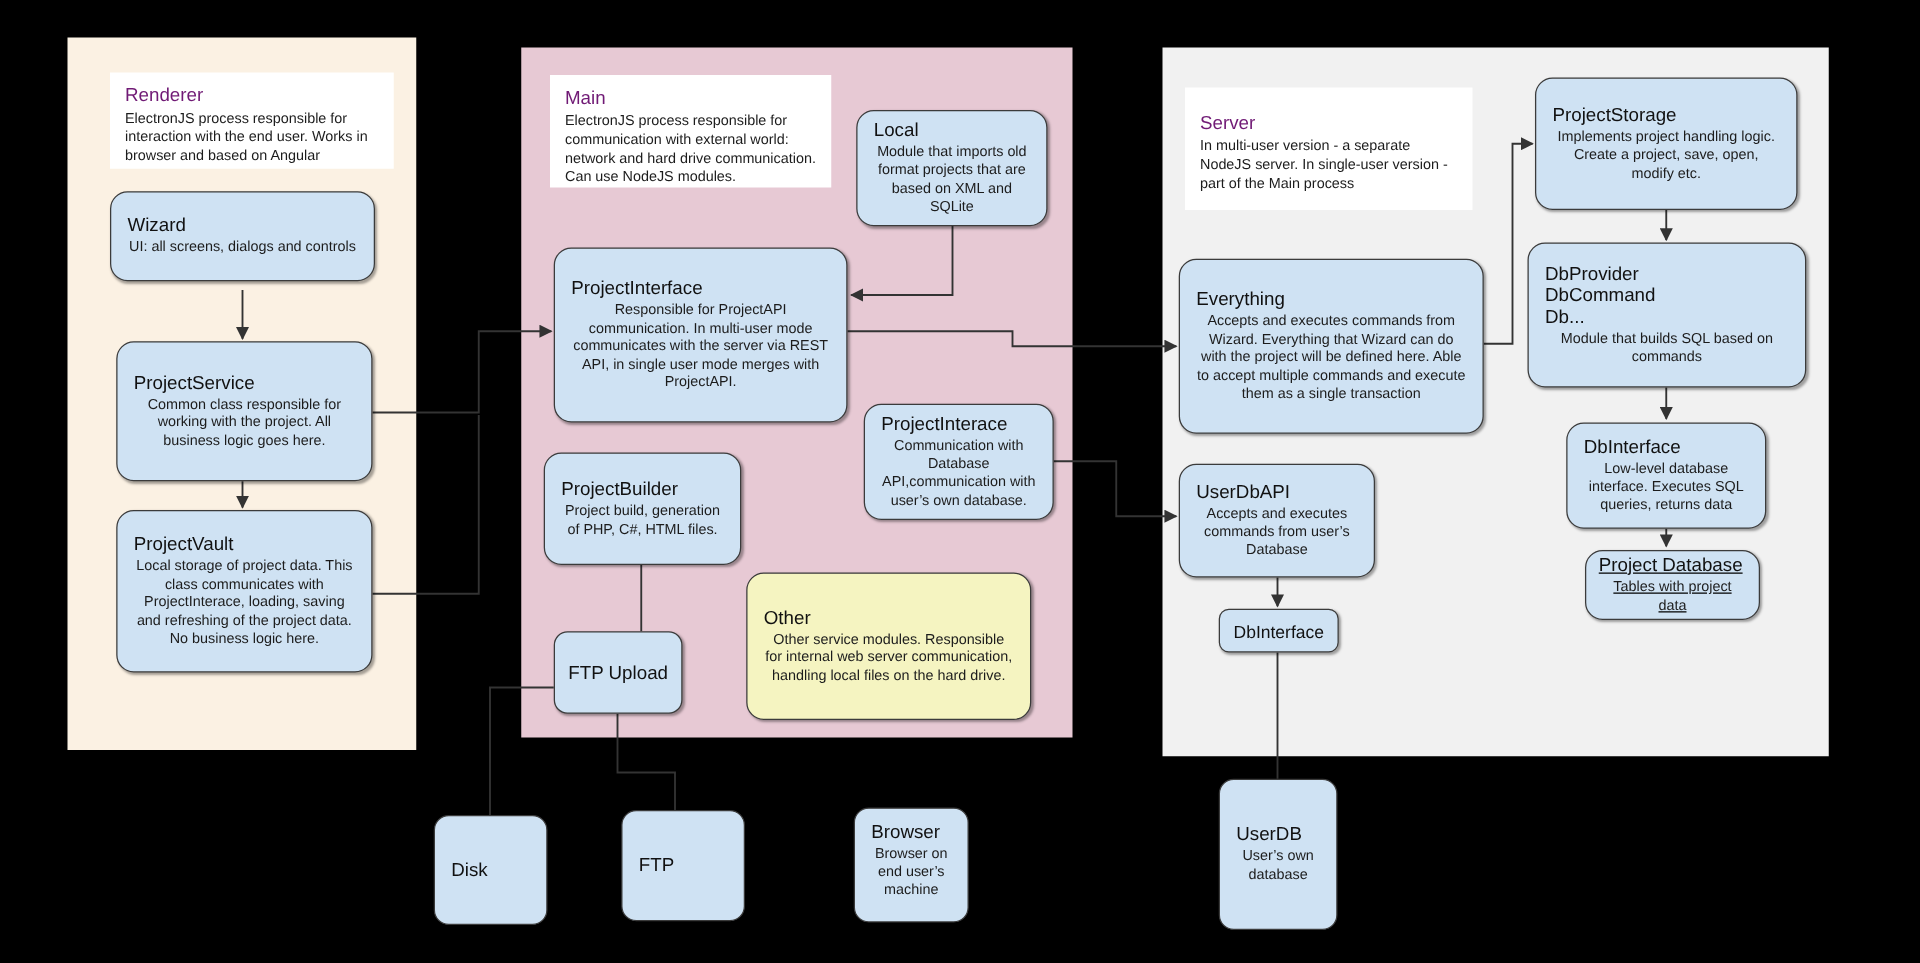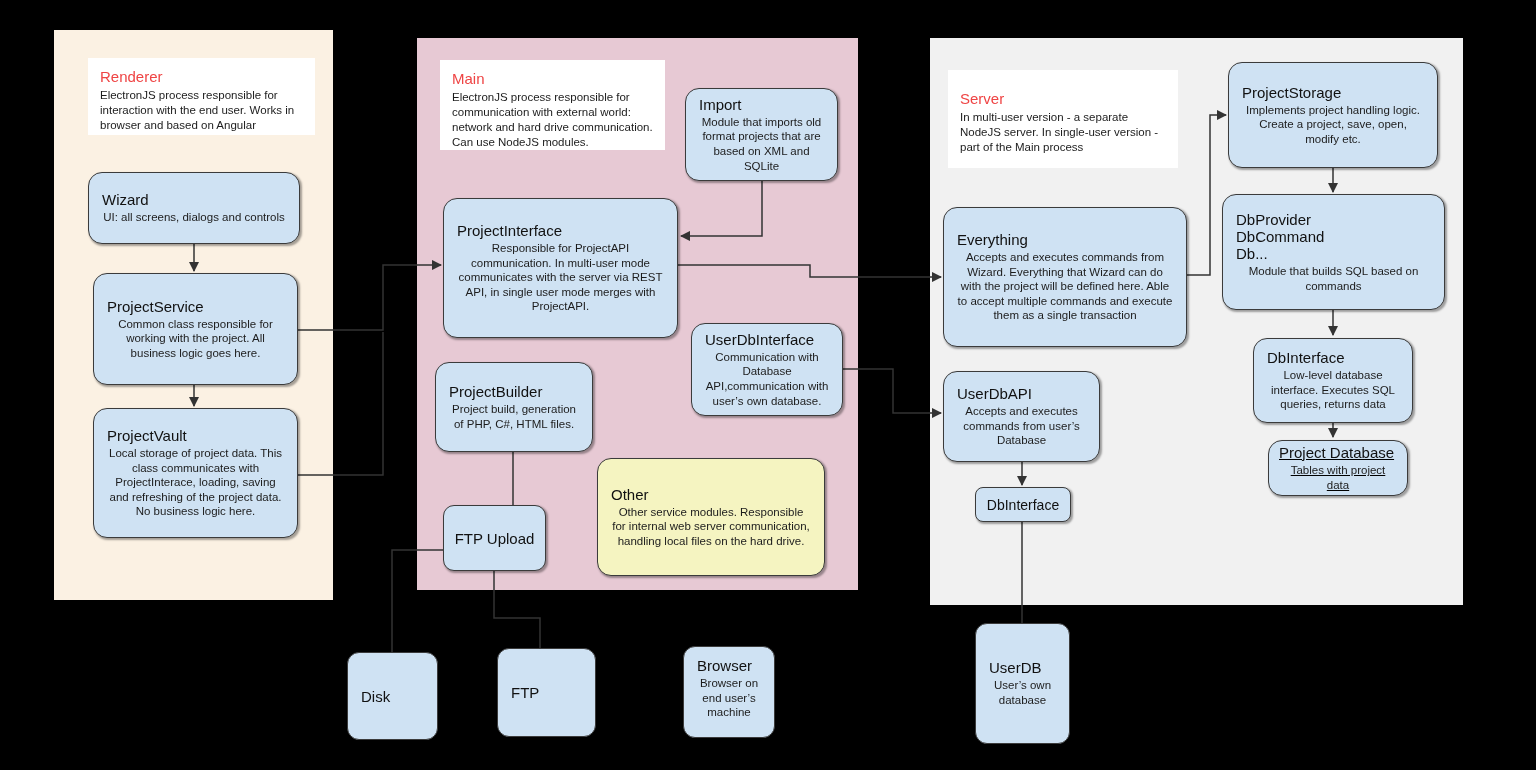--- a/index.html
+++ b/index.html
@@ -12,7 +12,7 @@
   .panel-server{background:var(--panel-server,#f1f1f1);}
 
   .whitebox{position:absolute;background:var(--white-box,#ffffff);box-sizing:border-box;padding:10px 12px;}
-  .wb-title{font-size:15px;color:#ef4444;margin-bottom:3px;}
+  .wb-title{font-size:15px;color:#701a75;margin-bottom:3px;}
   .wb-desc{font-size:11.5px;line-height:1.3;color:#1c1c1c;}
 
   .node{position:absolute;background:var(--node-fill,#cfe2f3);border:1.5px solid var(--node-border,#3b3b3b);

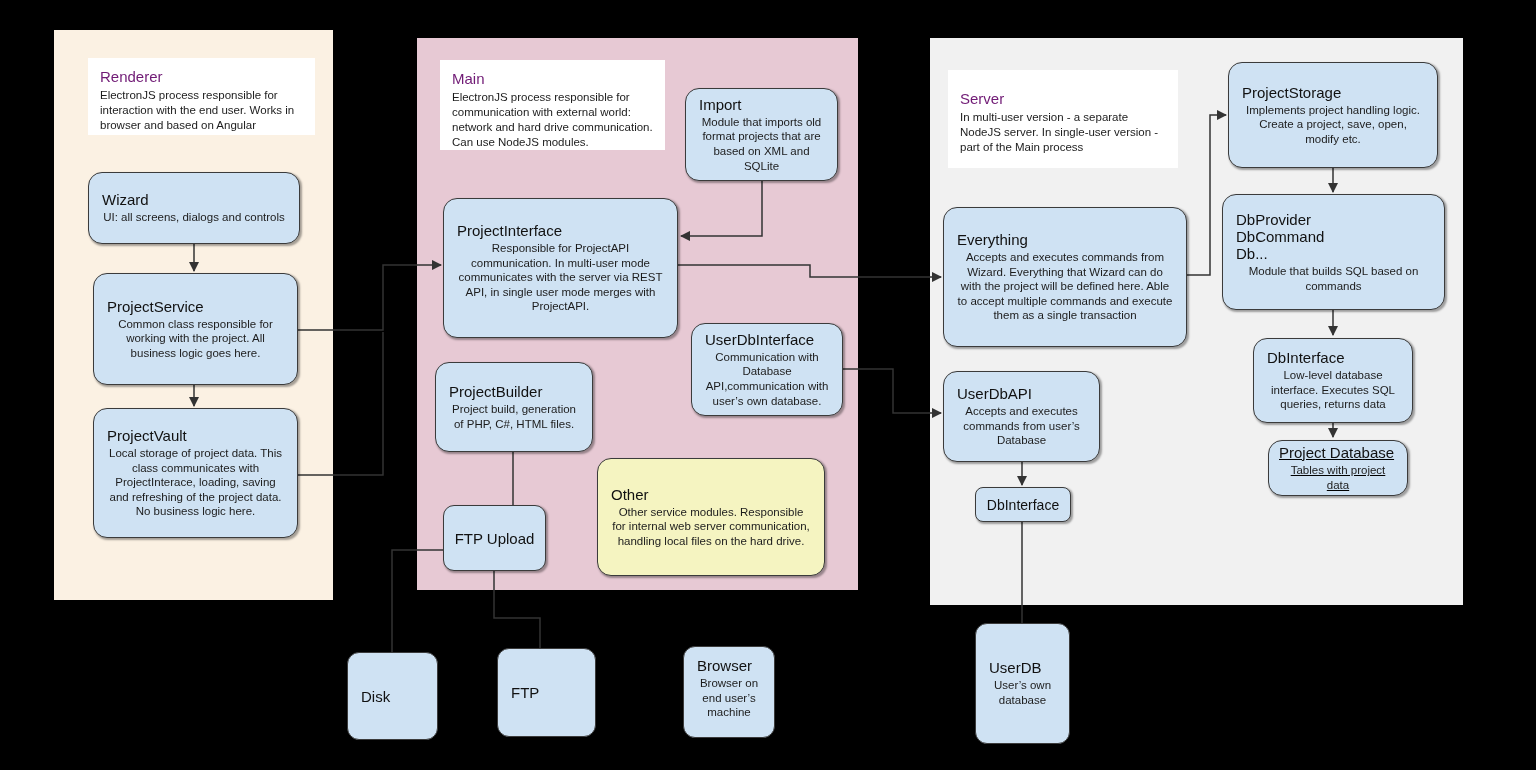--- a/index.html
+++ b/index.html
@@ -87,7 +87,7 @@
   </div>
 
   <div class="node" style="left:685px;top:88px;width:153px;height:93px;">
-    <div class="node-title">Import</div>
+    <div class="node-title">Local</div>
     <div class="node-desc">Module that imports old format projects that are based on XML and SQLite</div>
   </div>
   <div class="node" style="left:443px;top:198px;width:235px;height:140px;">

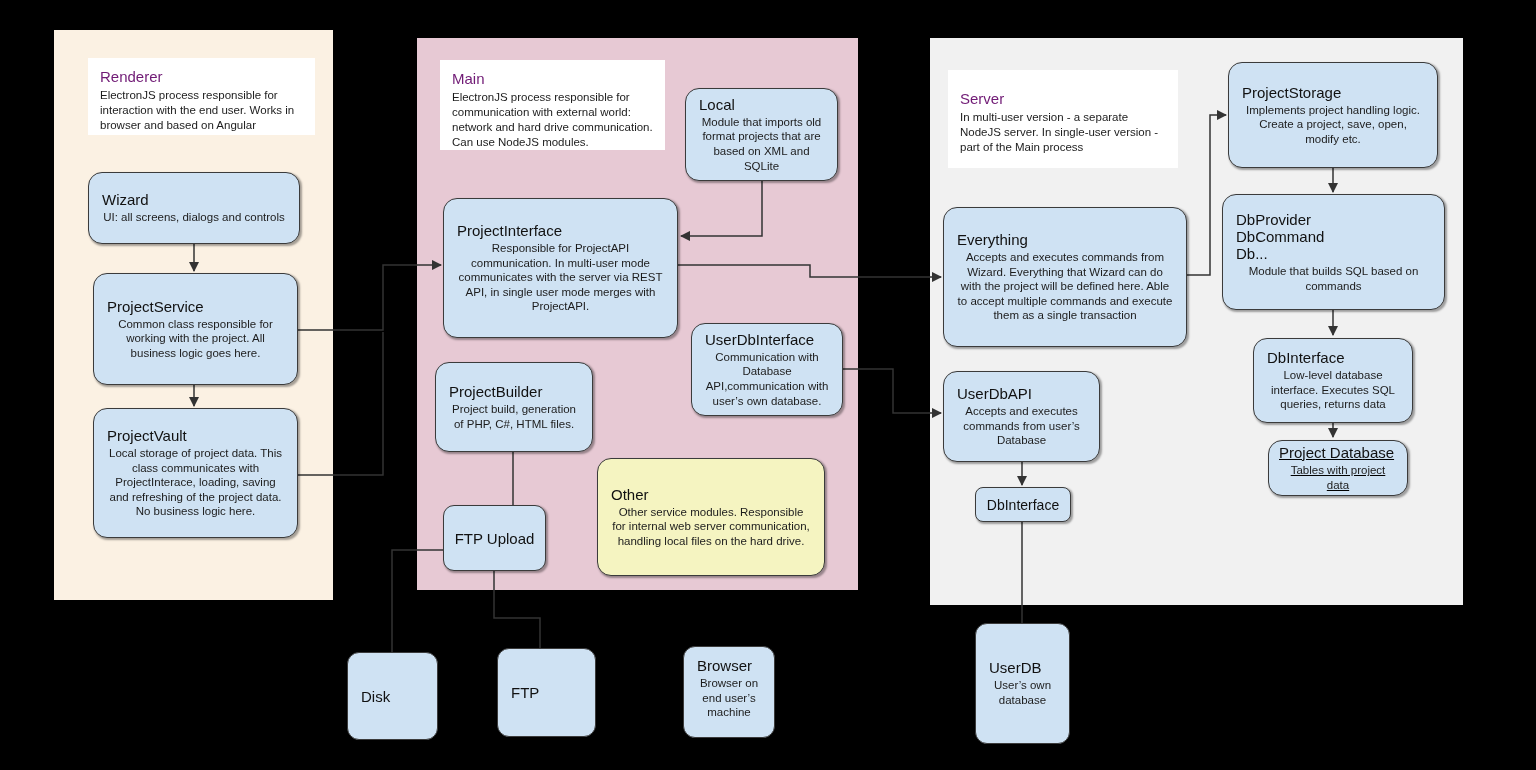--- a/index.html
+++ b/index.html
@@ -73,7 +73,7 @@
     <div class="wb-desc">In multi-user version - a separate NodeJS server. In single-user version - part of the Main process</div>
   </div>
 
-  <div class="node" style="left:88px;top:172px;width:212px;height:72px;">
+  <div class="node" style="left:88px;top:153px;width:212px;height:72px;">
     <div class="node-title">Wizard</div>
     <div class="node-desc">UI: all screens, dialogs and controls</div>
   </div>

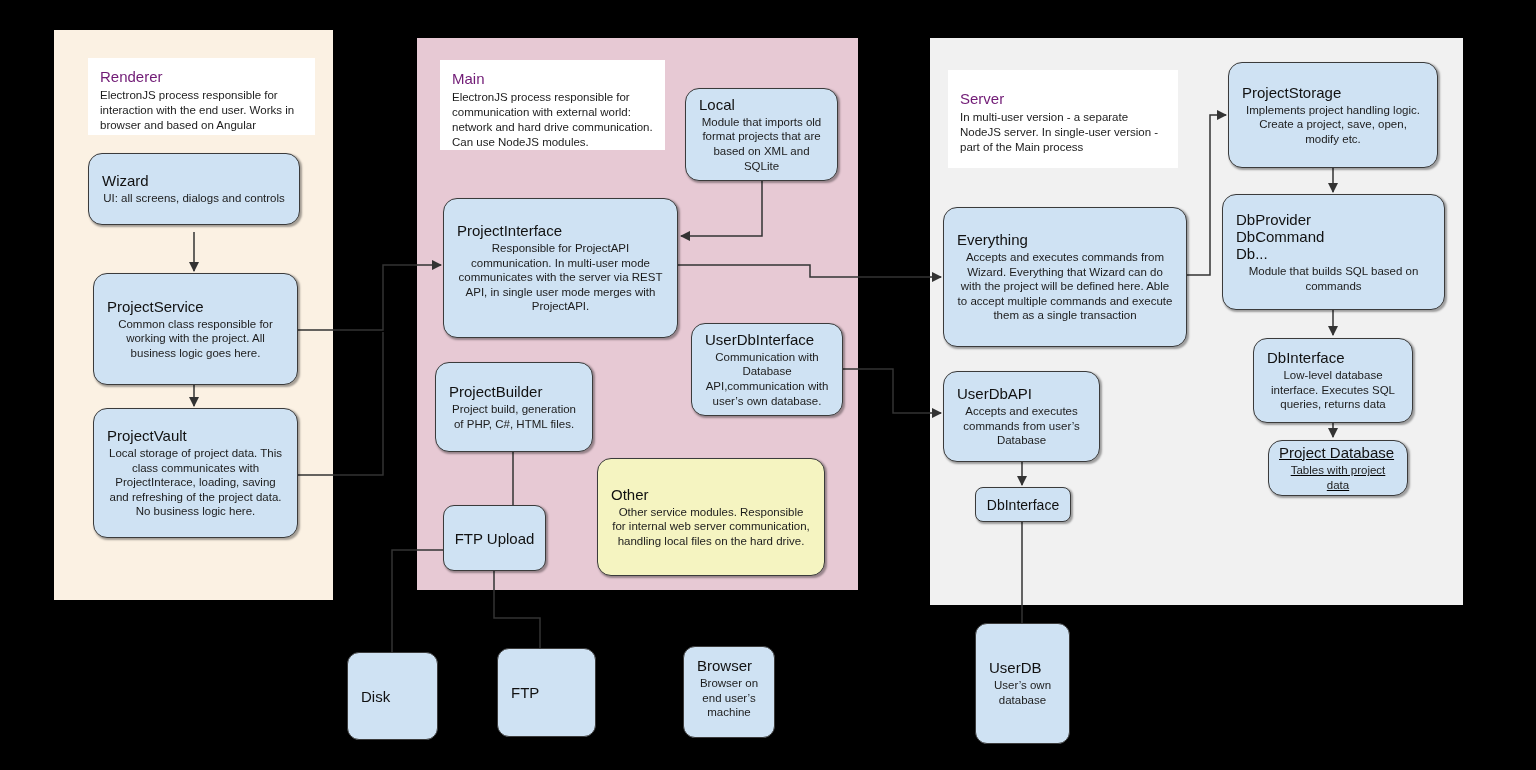--- a/index.html
+++ b/index.html
@@ -102,7 +102,7 @@
     <div class="node-title">FTP Upload</div>
   </div>
   <div class="node" style="left:691px;top:323px;width:152px;height:93px;">
-    <div class="node-title">UserDbInterface</div>
+    <div class="node-title">ProjectInterace</div>
     <div class="node-desc">Communication with Database API,communication with user’s own database.</div>
   </div>
   <div class="node note" style="left:597px;top:458px;width:228px;height:118px;">

